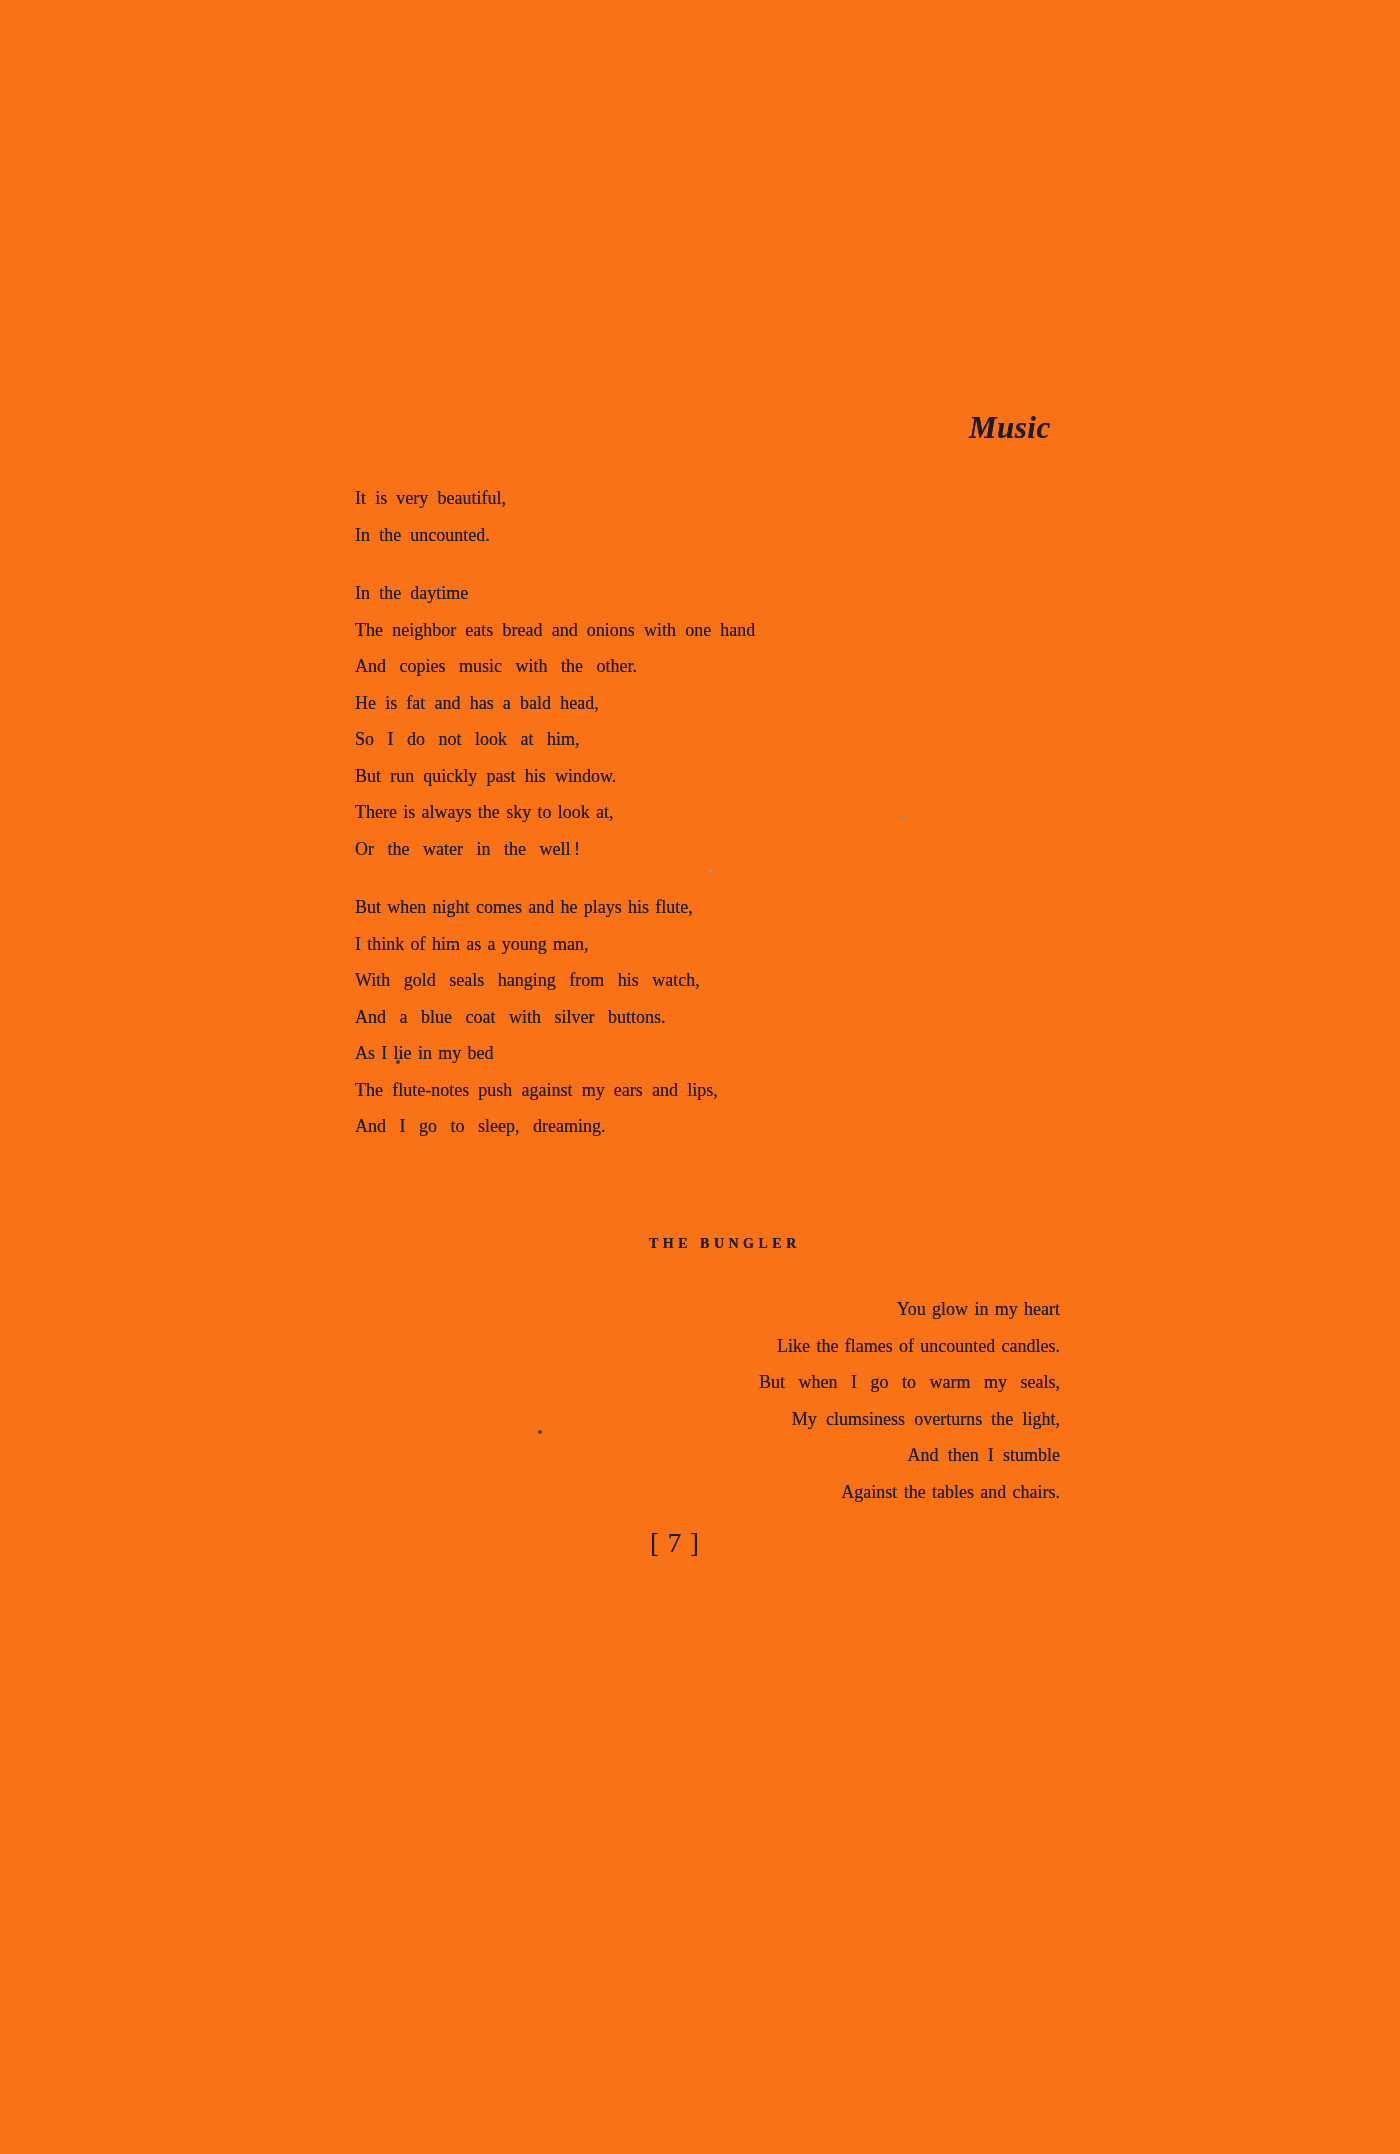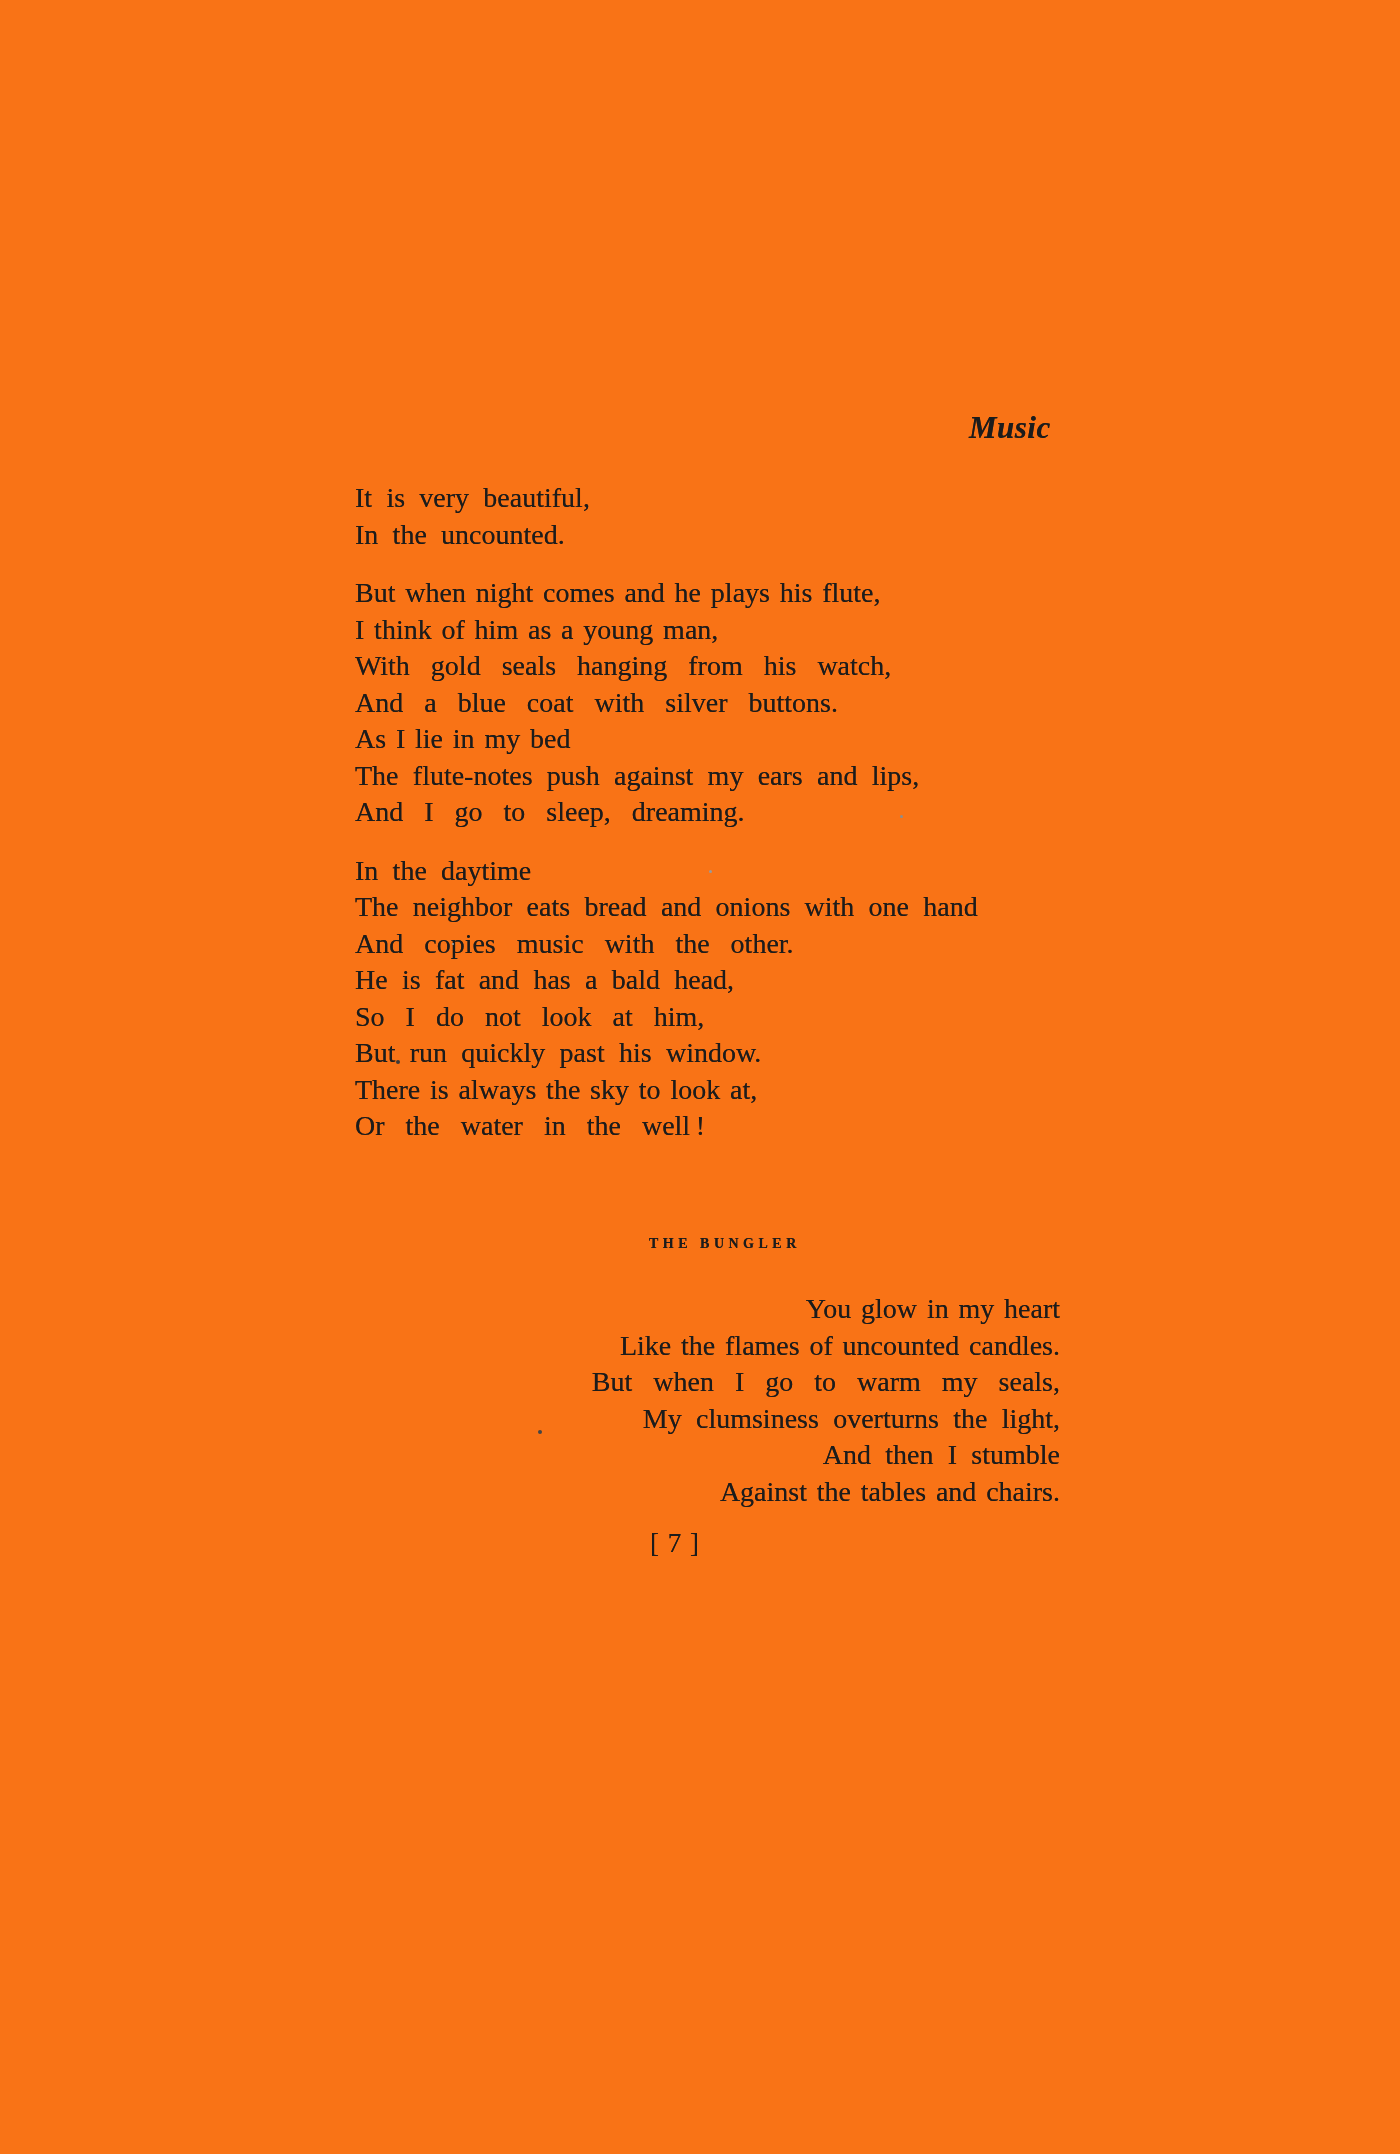--- a/index.html
+++ b/index.html
@@ -31,7 +31,7 @@
 
   .poem {
     position: absolute;
-    font-size: 28px;
+    font-size: 18px;
     line-height: 36.5px;
   }
   .poem-music   { left: 355px; top: 480px;  width: 700px; }

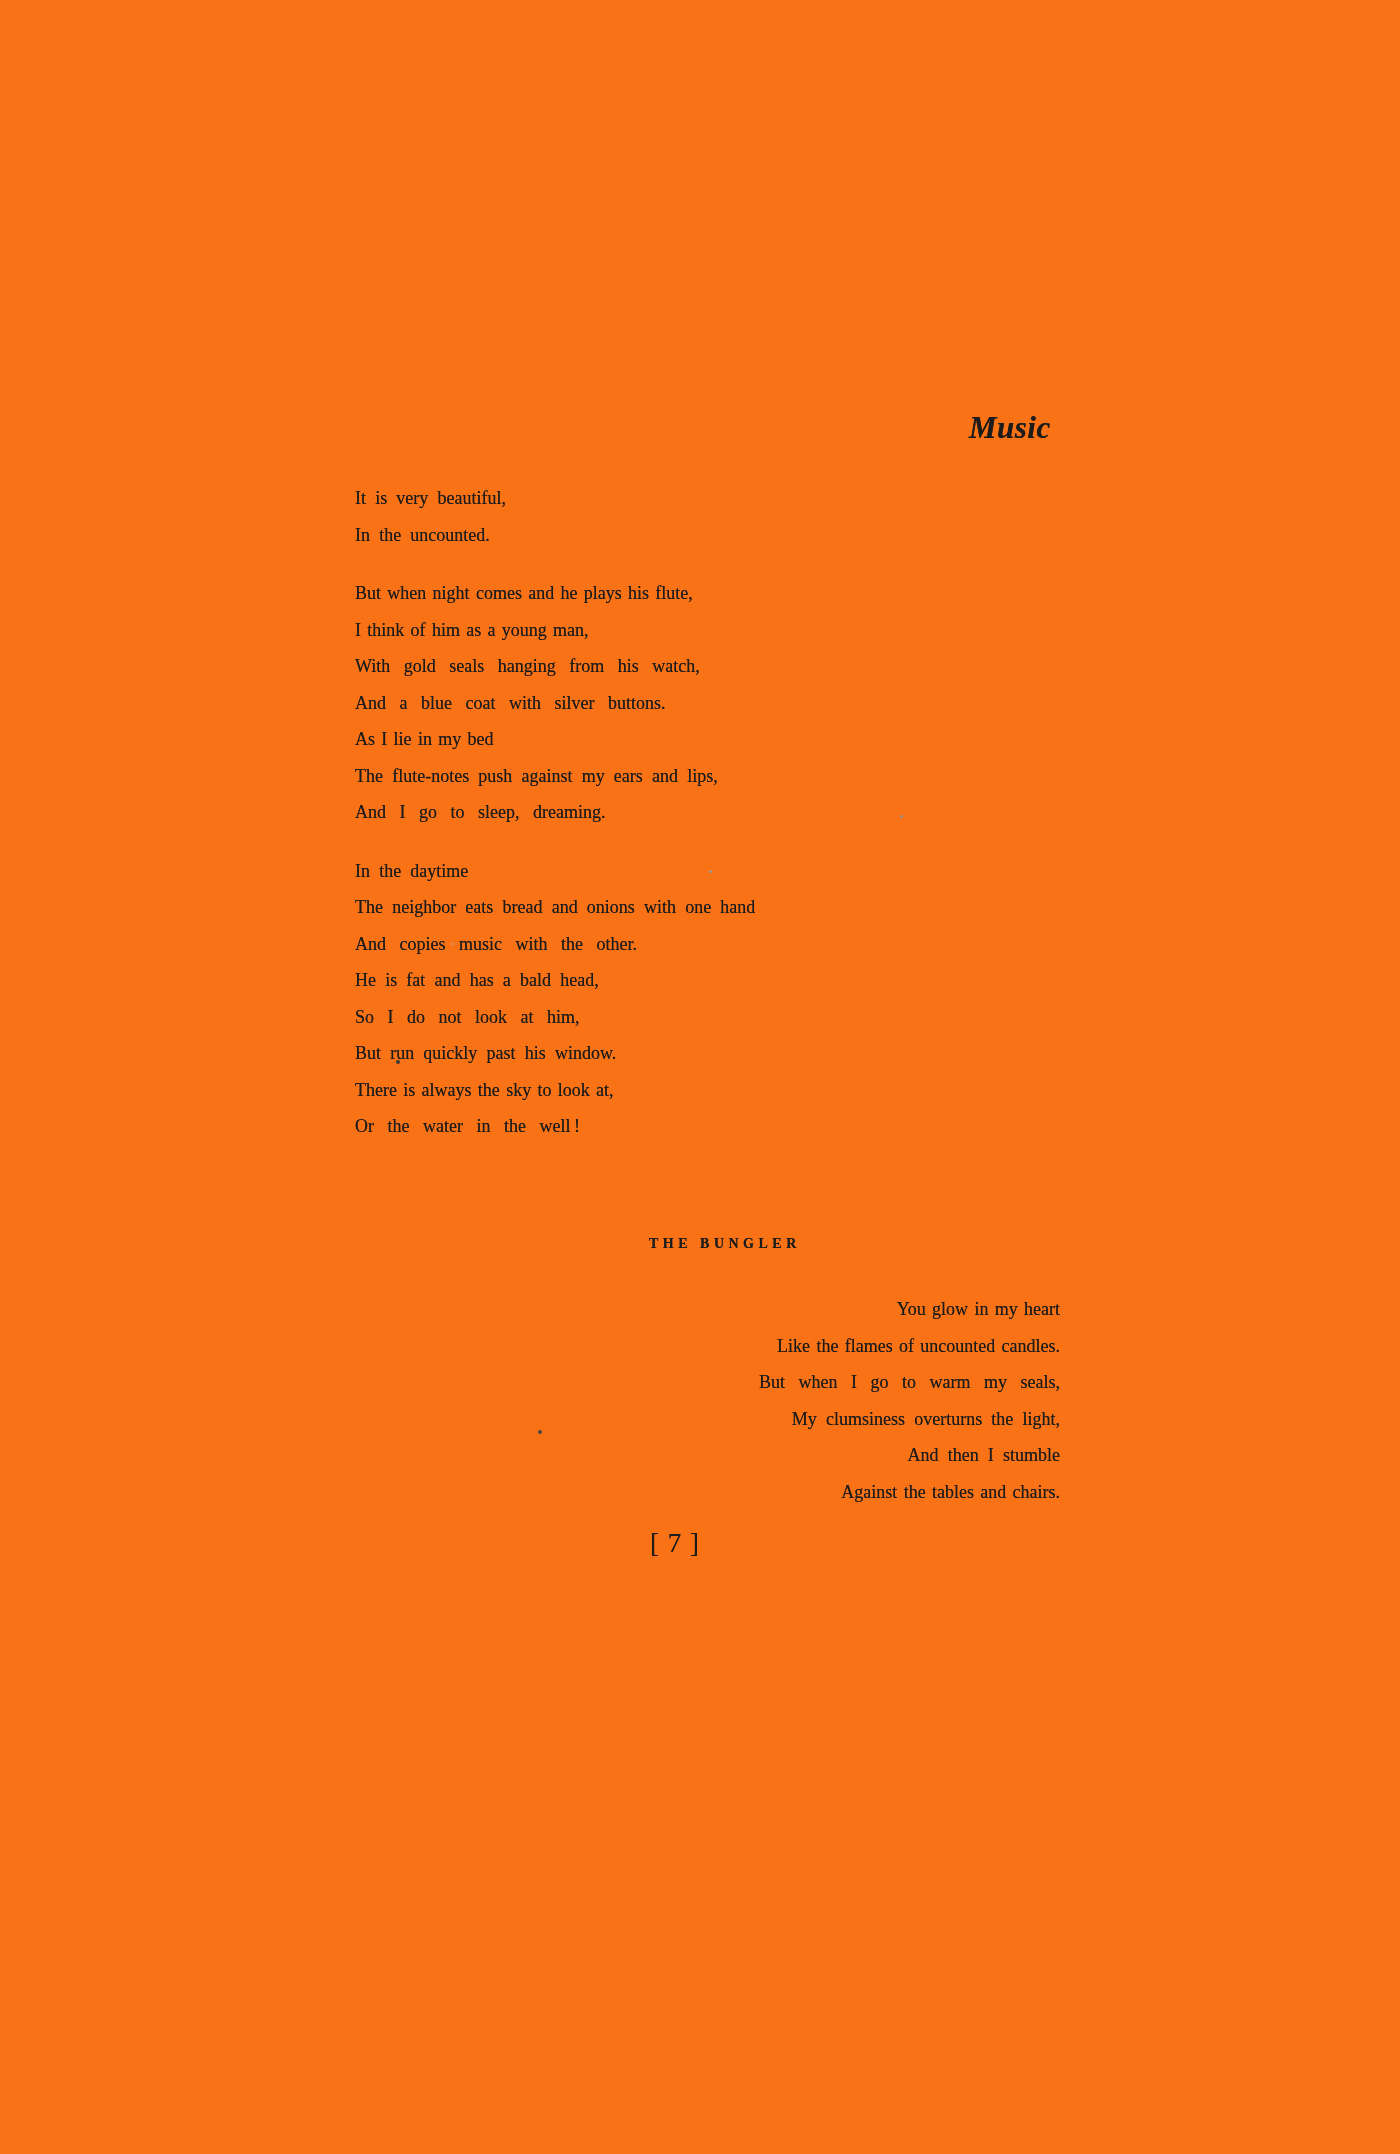--- a/index.html
+++ b/index.html
@@ -89,15 +89,6 @@
         <div class="poem-line sp-m">In the uncounted.</div>
       </div>
       <div class="stanza">
-        <div class="poem-line">But when night comes and he plays his flute,</div>
-        <div class="poem-line">I think of him as a young man,</div>
-        <div class="poem-line sp-w">With gold seals hanging from his watch,</div>
-        <div class="poem-line sp-w">And a blue coat with silver buttons.</div>
-        <div class="poem-line">As I lie in my bed</div>
-        <div class="poem-line sp-m">The flute-notes push against my ears and lips,</div>
-        <div class="poem-line sp-w">And I go to sleep, dreaming.</div>
-      </div>
-      <div class="stanza">
         <div class="poem-line sp-m">In the daytime</div>
         <div class="poem-line sp-m">The neighbor eats bread and onions with one hand</div>
         <div class="poem-line sp-w">And copies music with the other.</div>
@@ -106,6 +97,15 @@
         <div class="poem-line sp-m">But run quickly past his window.</div>
         <div class="poem-line">There is always the sky to look at,</div>
         <div class="poem-line sp-w">Or the water in the well !</div>
+      </div>
+      <div class="stanza">
+        <div class="poem-line">But when night comes and he plays his flute,</div>
+        <div class="poem-line">I think of him as a young man,</div>
+        <div class="poem-line sp-w">With gold seals hanging from his watch,</div>
+        <div class="poem-line sp-w">And a blue coat with silver buttons.</div>
+        <div class="poem-line">As I lie in my bed</div>
+        <div class="poem-line sp-m">The flute-notes push against my ears and lips,</div>
+        <div class="poem-line sp-w">And I go to sleep, dreaming.</div>
       </div>
     </div>
 

